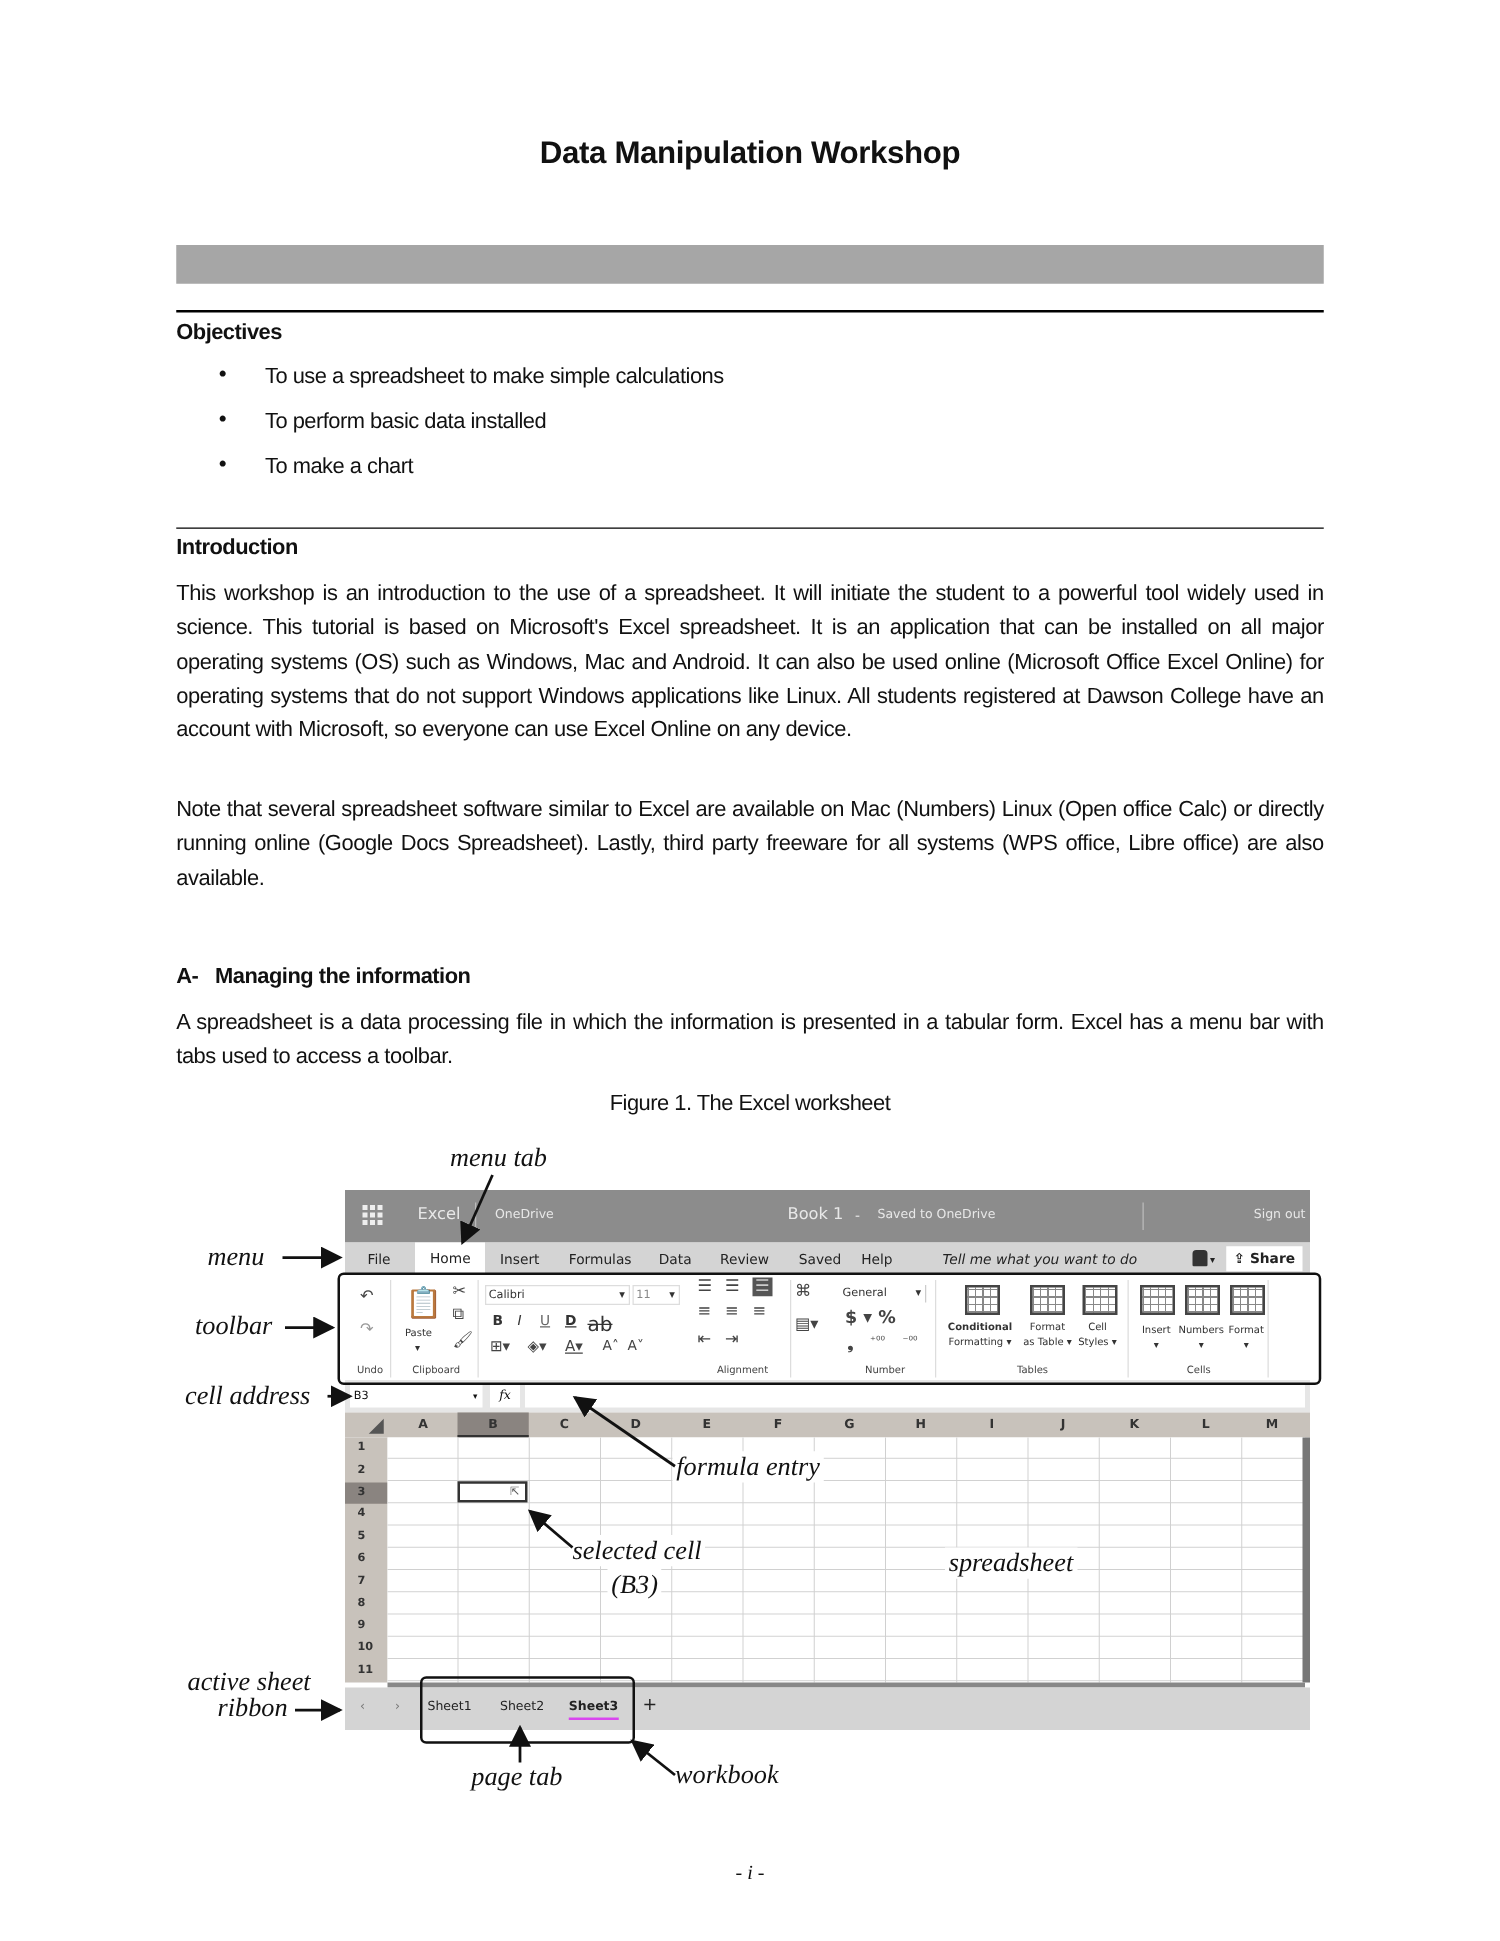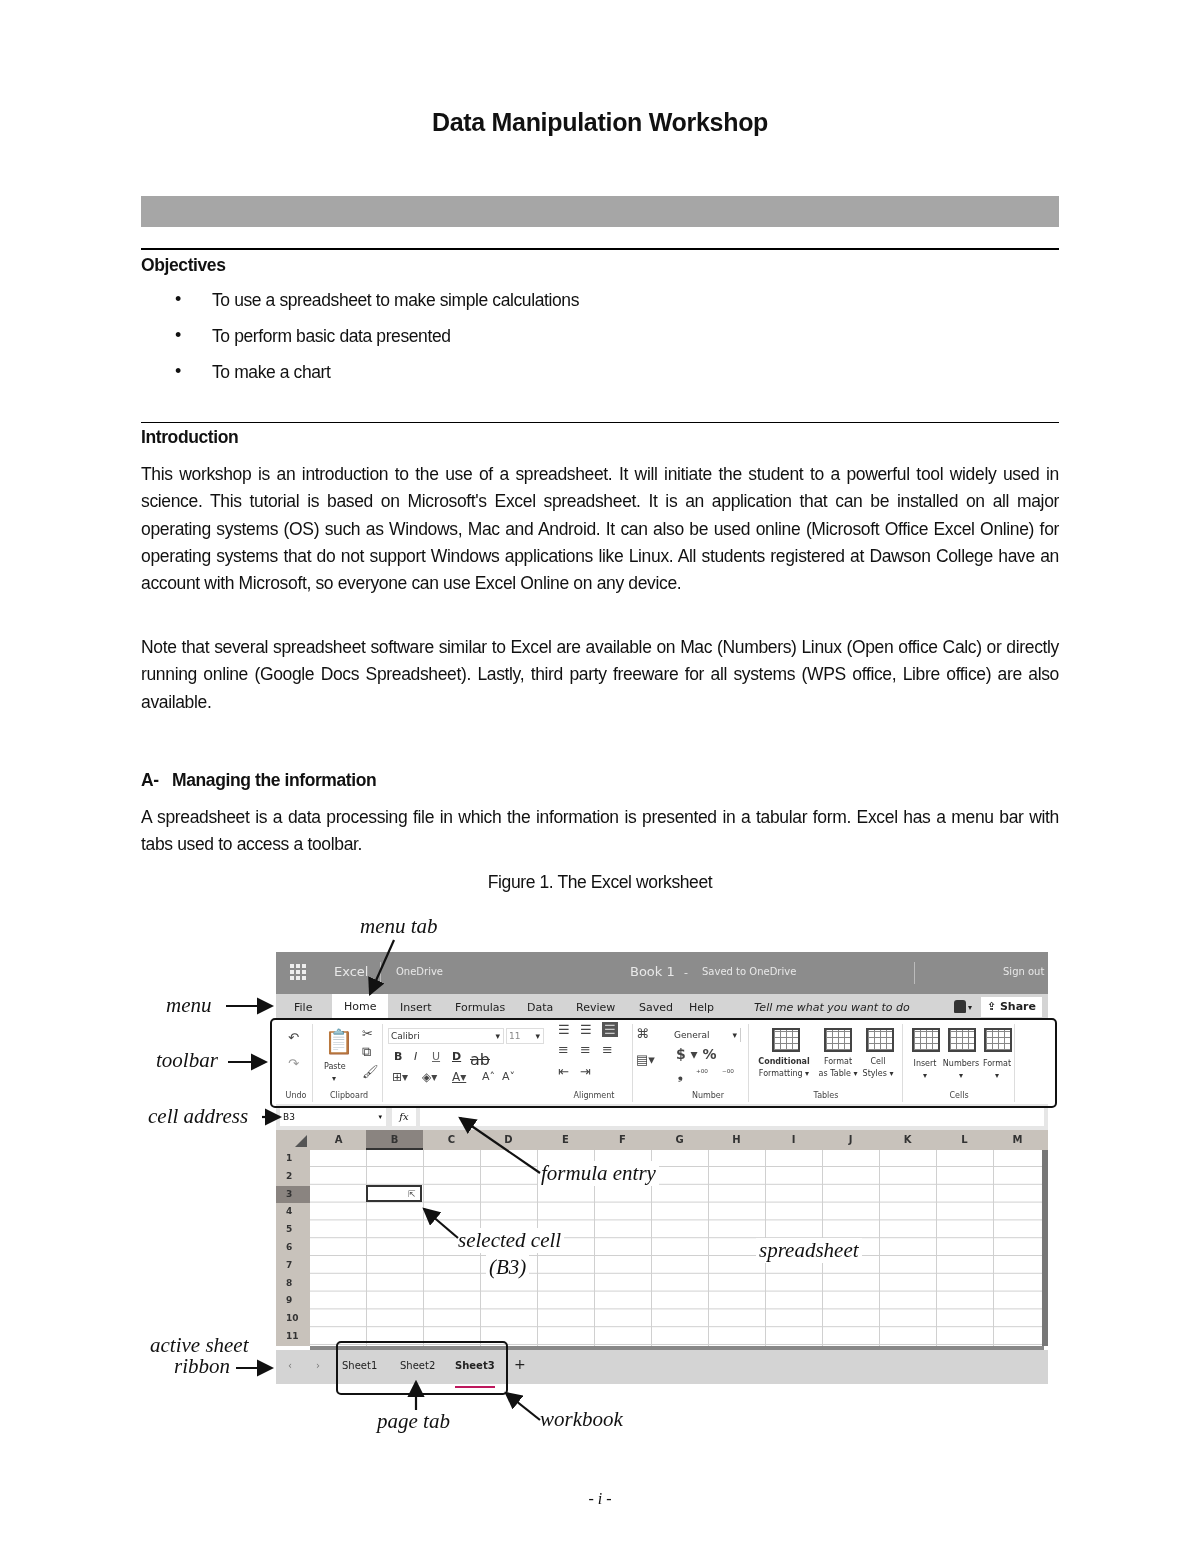--- a/index.html
+++ b/index.html
@@ -79,7 +79,7 @@
   <div class="h-sec" style="top:255px;">Objectives</div>
   <ul class="obj-list">
     <li>To use a spreadsheet to make simple calculations</li>
-    <li>To perform basic data presented</li>
+    <li>To perform basic data installed</li>
     <li>To make a chart</li>
   </ul>
 

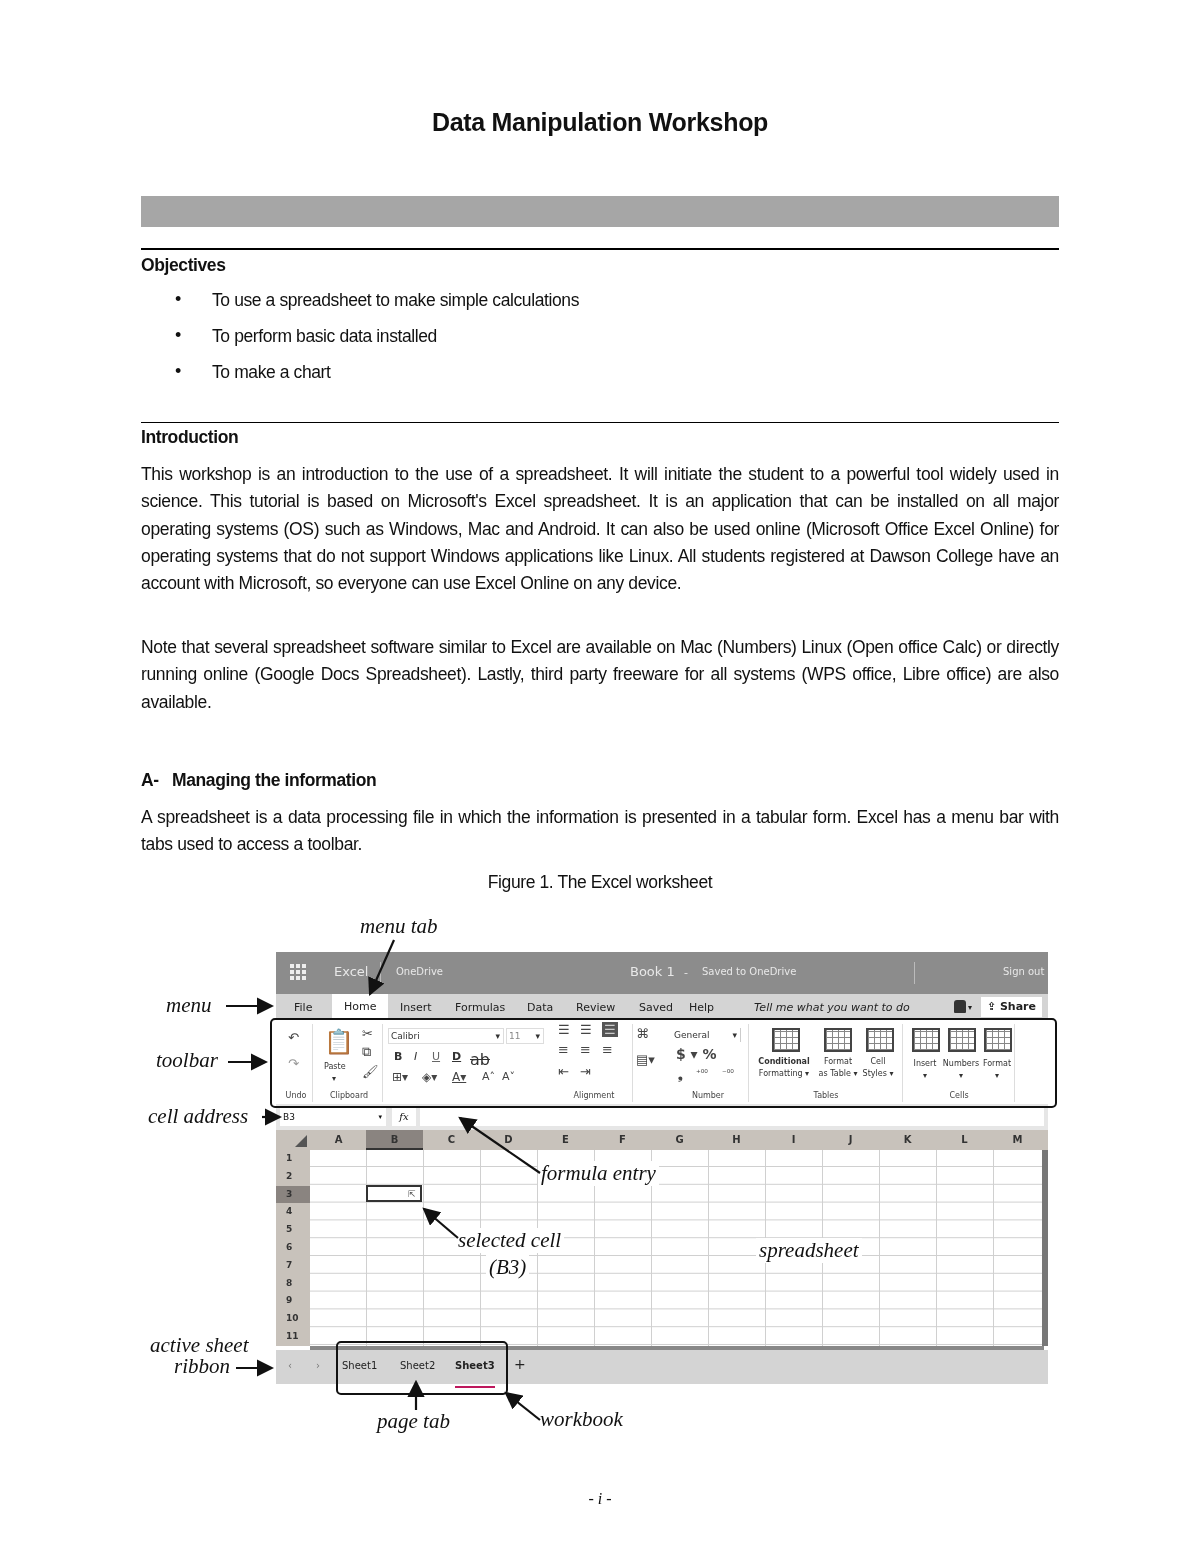--- a/index.html
+++ b/index.html
@@ -58,7 +58,7 @@
   .hscroll { position: absolute; left: 34px; top: 394px; width: 734px; height: 4px; background: #888; }
   .sheet-bar { position: absolute; left: 0; top: 398px; width: 772px; height: 34px; background: #d4d4d4; font-size: 10px; color: #222; }
   .sheet-bar .item { position: absolute; top: 10px; }
-  .sheet-bar .active { border-bottom: 2px solid #be185d; padding-bottom: 15px; font-weight: bold; }
+  .sheet-bar .active { border-bottom: 2px solid #d946ef; padding-bottom: 3px; font-weight: bold; }
 
   
   .anno { position: absolute; font-family: "Liberation Serif", serif; font-style: italic; font-size: 21px; color: #111; white-space: nowrap; }

